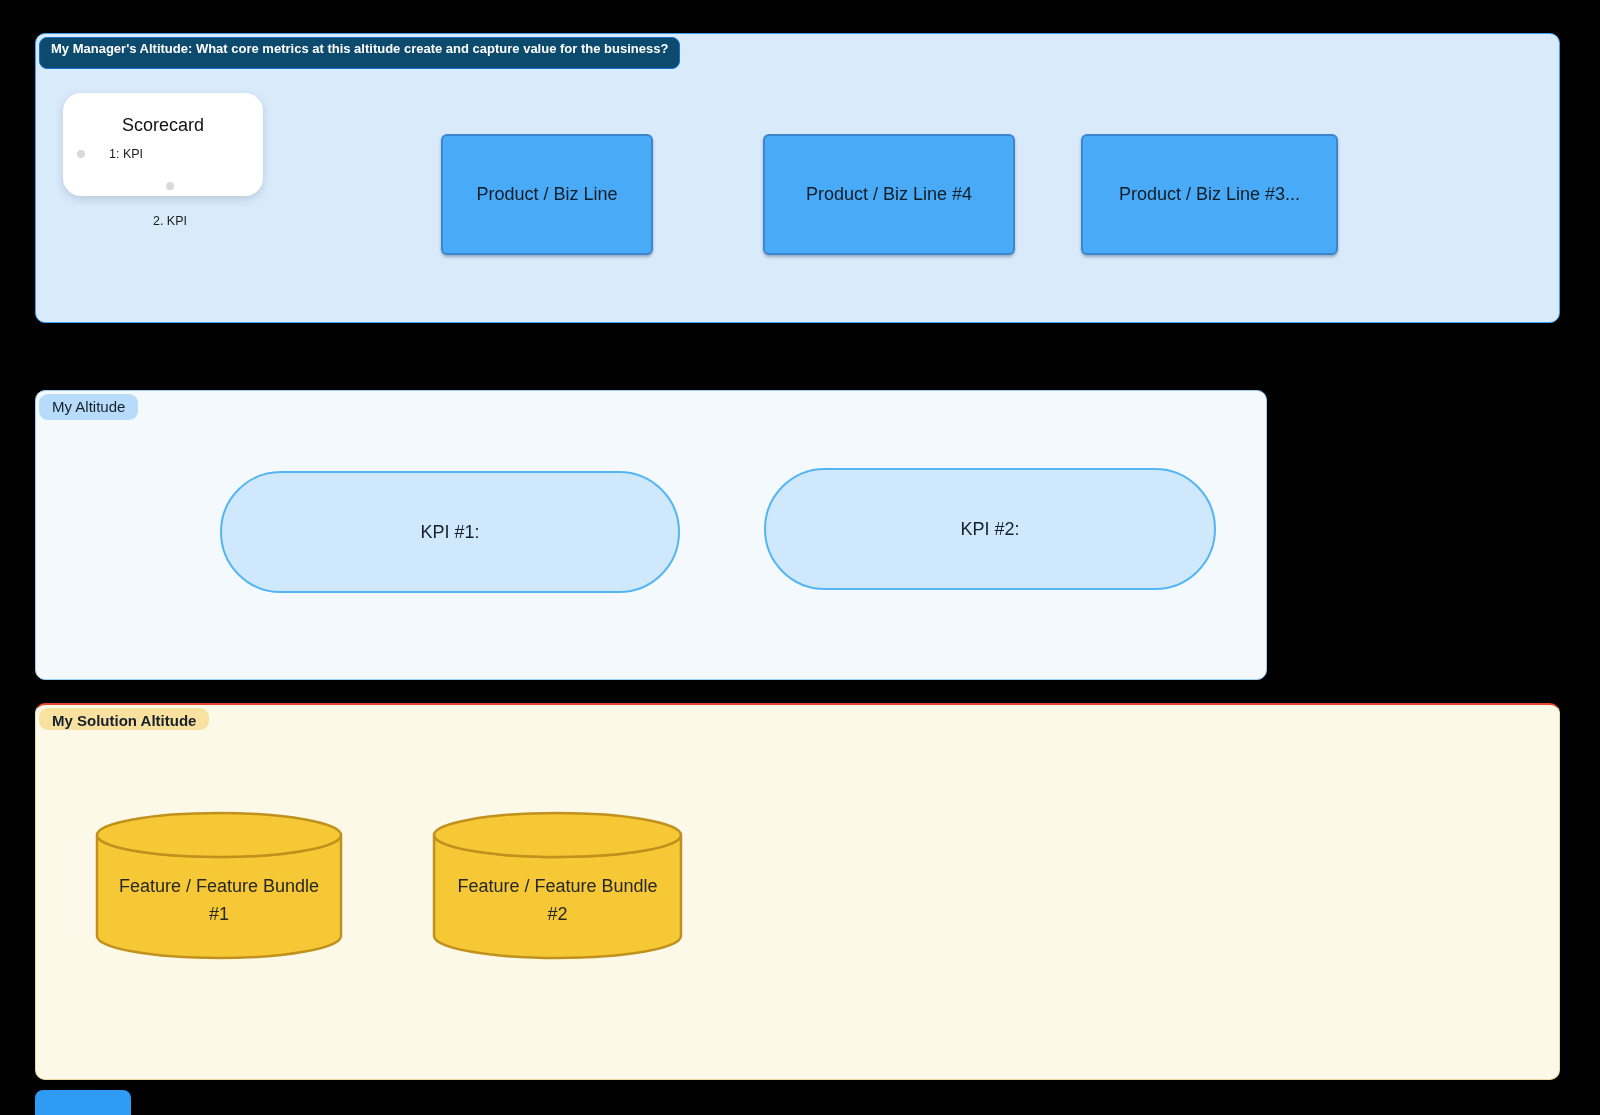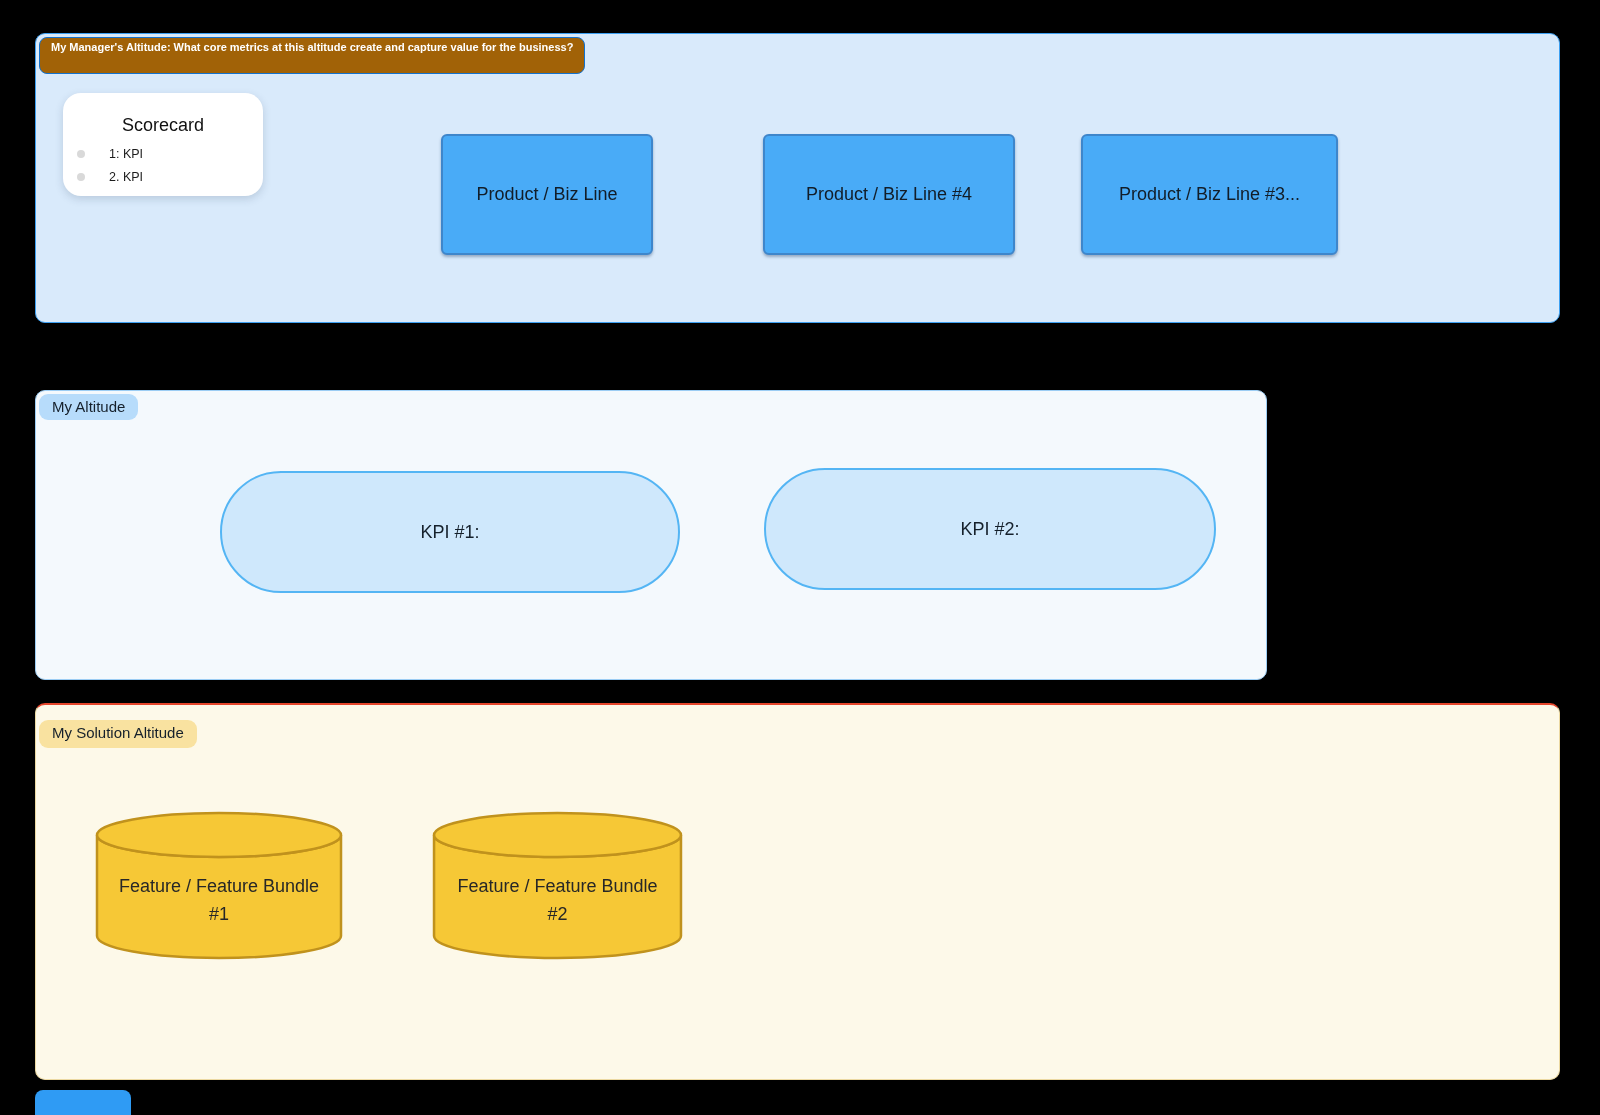--- a/index.html
+++ b/index.html
@@ -17,9 +17,9 @@
   }
   .badge-manager {
     position: absolute; left: 3px; top: 3px;
-    display: inline-block; padding: 3px 11px 20px 11px;
-    background: #a16207; border: 1.5px solid #1272cf; border-radius: 8px;
-    color: #fff; font-size: 11px; font-weight: 600; white-space: nowrap;
+    display: inline-block; padding: 3px 11px 12px 11px;
+    background: #0c4a6e; border: 1.5px solid #1272cf; border-radius: 8px;
+    color: #fff; font-size: 13px; font-weight: 600; white-space: nowrap;
   }
   .scorecard {
     position: absolute; left: 27px; top: 59px; width: 200px; height: 103px;

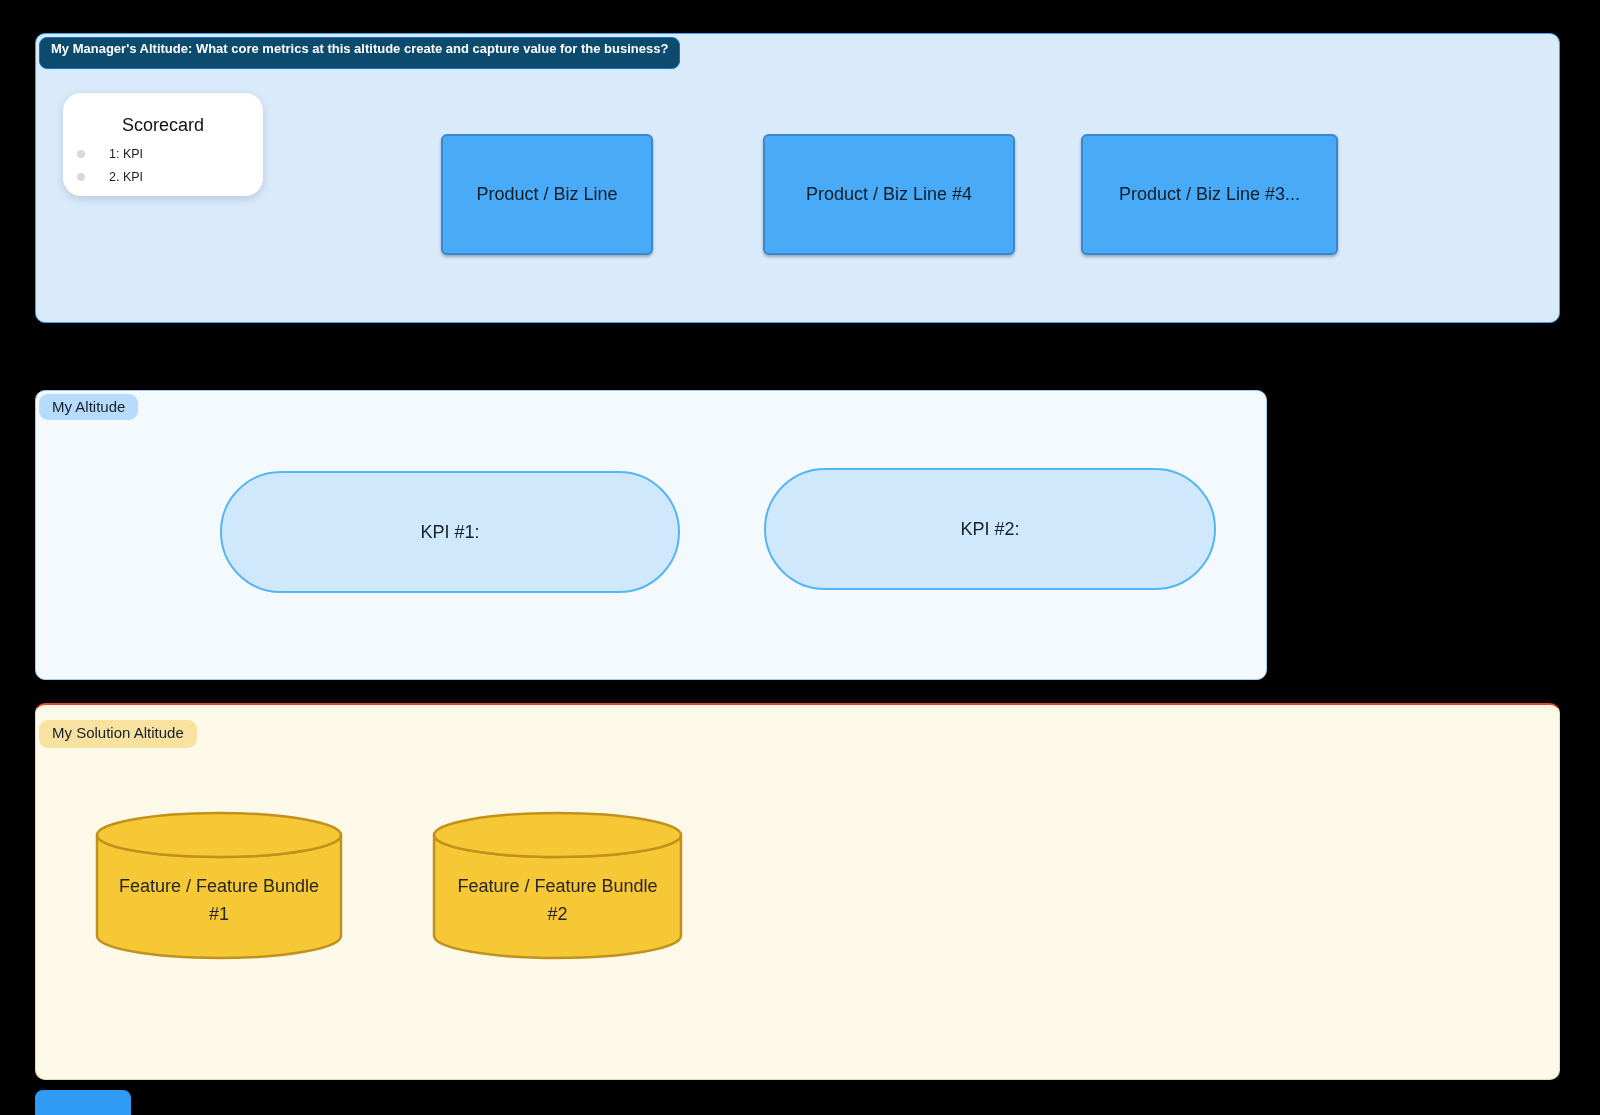--- a/index.html
+++ b/index.html
@@ -34,7 +34,7 @@
     display: flex; align-items: center; gap: 24px;
     margin: 11px 0 0 14px; font-size: 12.5px; color: #1c1c1c; font-weight: 500;
   }
-  .scorecard-item + .scorecard-item { margin-top: 9px; }
+  .scorecard-item + .scorecard-item { margin-top: 21px; flex-direction: column; }
   .bullet {
     width: 8px; height: 8px; border-radius: 50%; background: #d9d9d9; flex: 0 0 auto;
   }

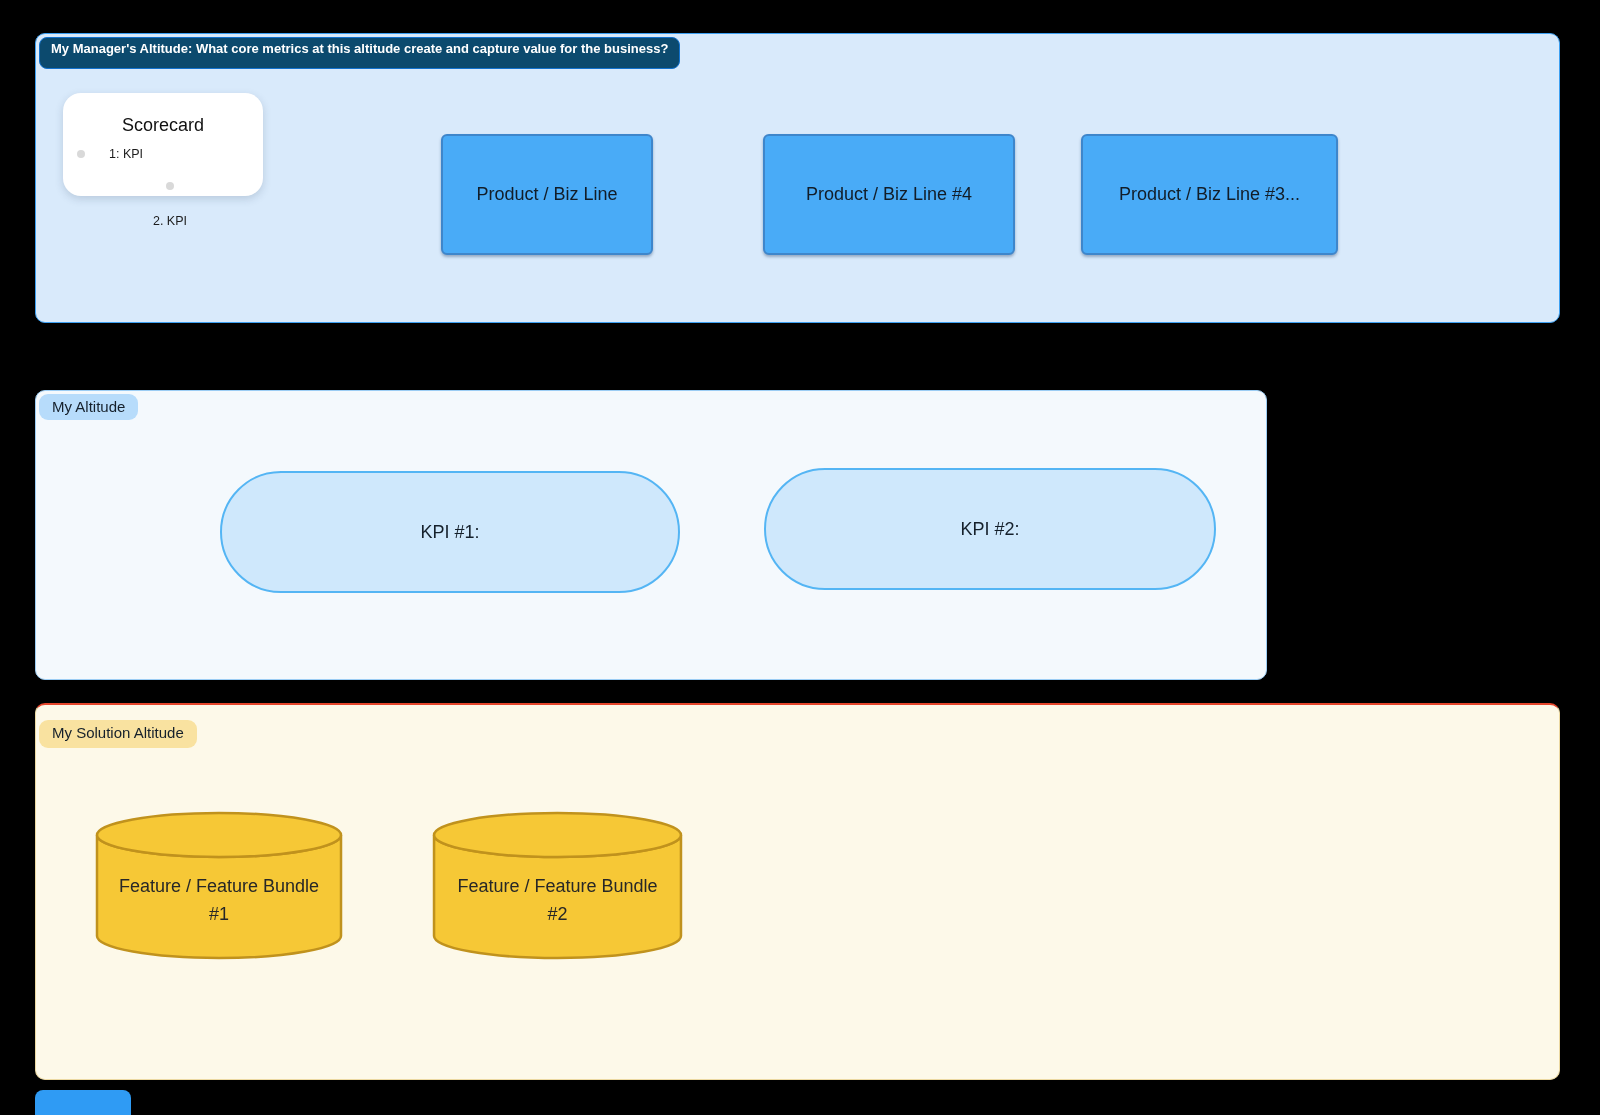--- a/index.html
+++ b/index.html
@@ -76,9 +76,9 @@
   }
   .badge-solution {
     position: absolute; left: 3px; top: 3px;
-    display: inline-block; padding: 4px 13px 7px 13px;
+    display: inline-block; padding: 4px 13px 1px 13px;
     background: #f9e2a0; border-radius: 9px;
-    color: #15202b; font-size: 15px; font-weight: 400; white-space: nowrap; margin-top: 12px;
+    color: #15202b; font-size: 15px; font-weight: 700; white-space: nowrap;
   }
   .cylinder {
     position: absolute; top: 105px; width: 250px; height: 152px;

